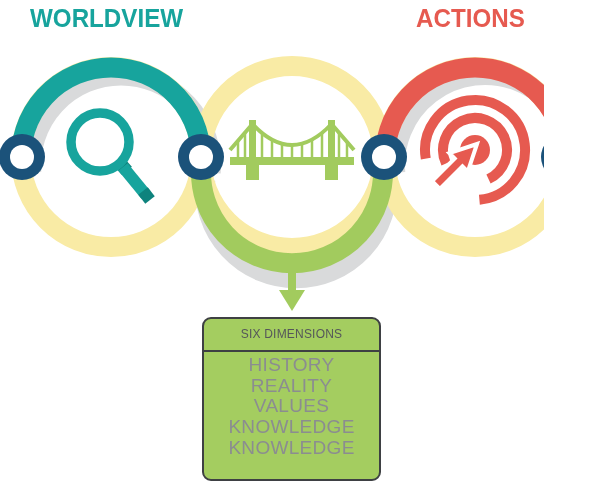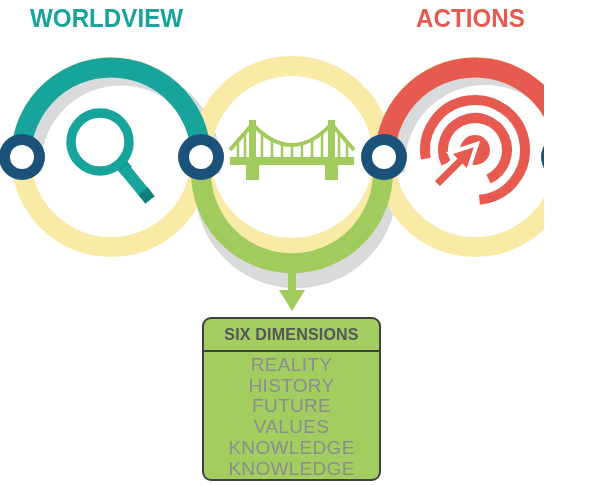--- a/index.html
+++ b/index.html
@@ -34,8 +34,8 @@
   .dim-box .box-header{
     height:31px;
     line-height:31px;
-    font-size:16px;
-    font-weight:bold;
+    font-size:12px;
+    font-weight:normal;
     color:var(--header_text);
     border-bottom:2px solid var(--box_border);
     transform-origin:center;

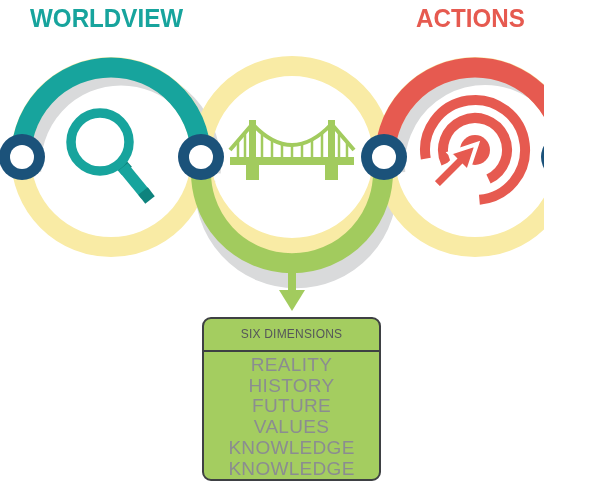--- a/index.html
+++ b/index.html
@@ -137,8 +137,8 @@
   <div class="dim-box">
     <div class="box-header">SIX DIMENSIONS</div>
     <div class="box-items">
+      <span class="box-item">HISTORY</span>
       <span class="box-item">REALITY</span>
-      <span class="box-item">HISTORY</span>
       <span class="box-item">FUTURE</span>
       <span class="box-item">VALUES</span>
       <span class="box-item">KNOWLEDGE</span>

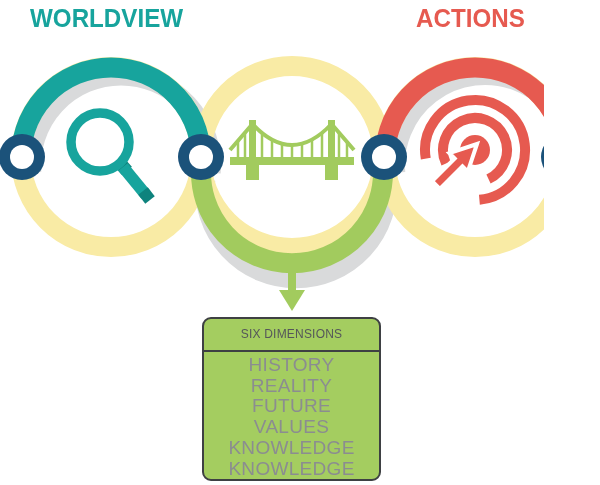--- a/index.html
+++ b/index.html
@@ -139,7 +139,6 @@
     <div class="box-items">
       <span class="box-item">HISTORY</span>
       <span class="box-item">REALITY</span>
-      <span class="box-item">FUTURE</span>
       <span class="box-item">VALUES</span>
       <span class="box-item">KNOWLEDGE</span>
       <span class="box-item">KNOWLEDGE</span>

